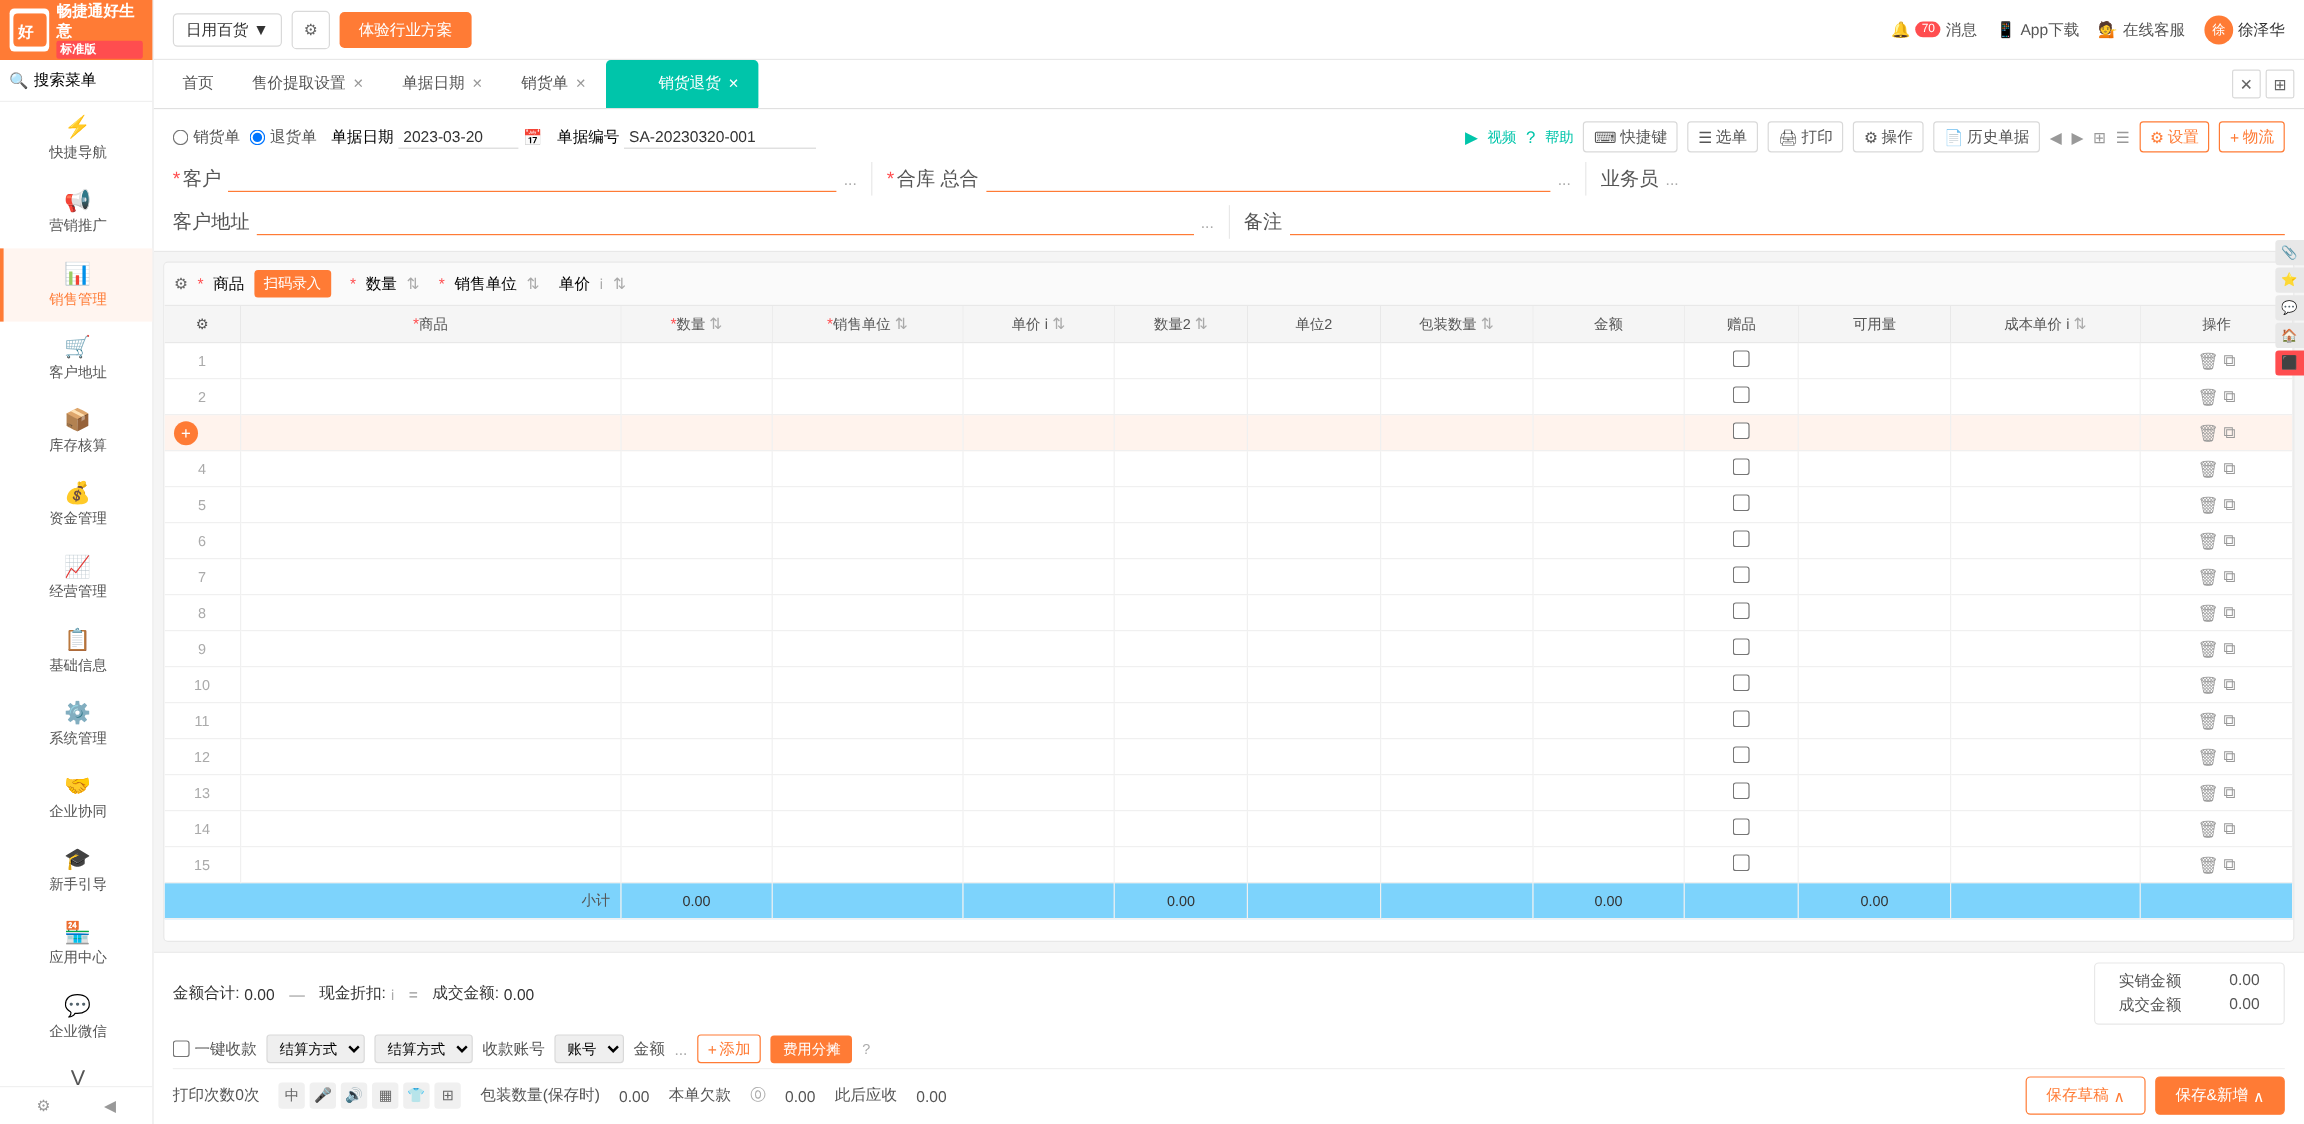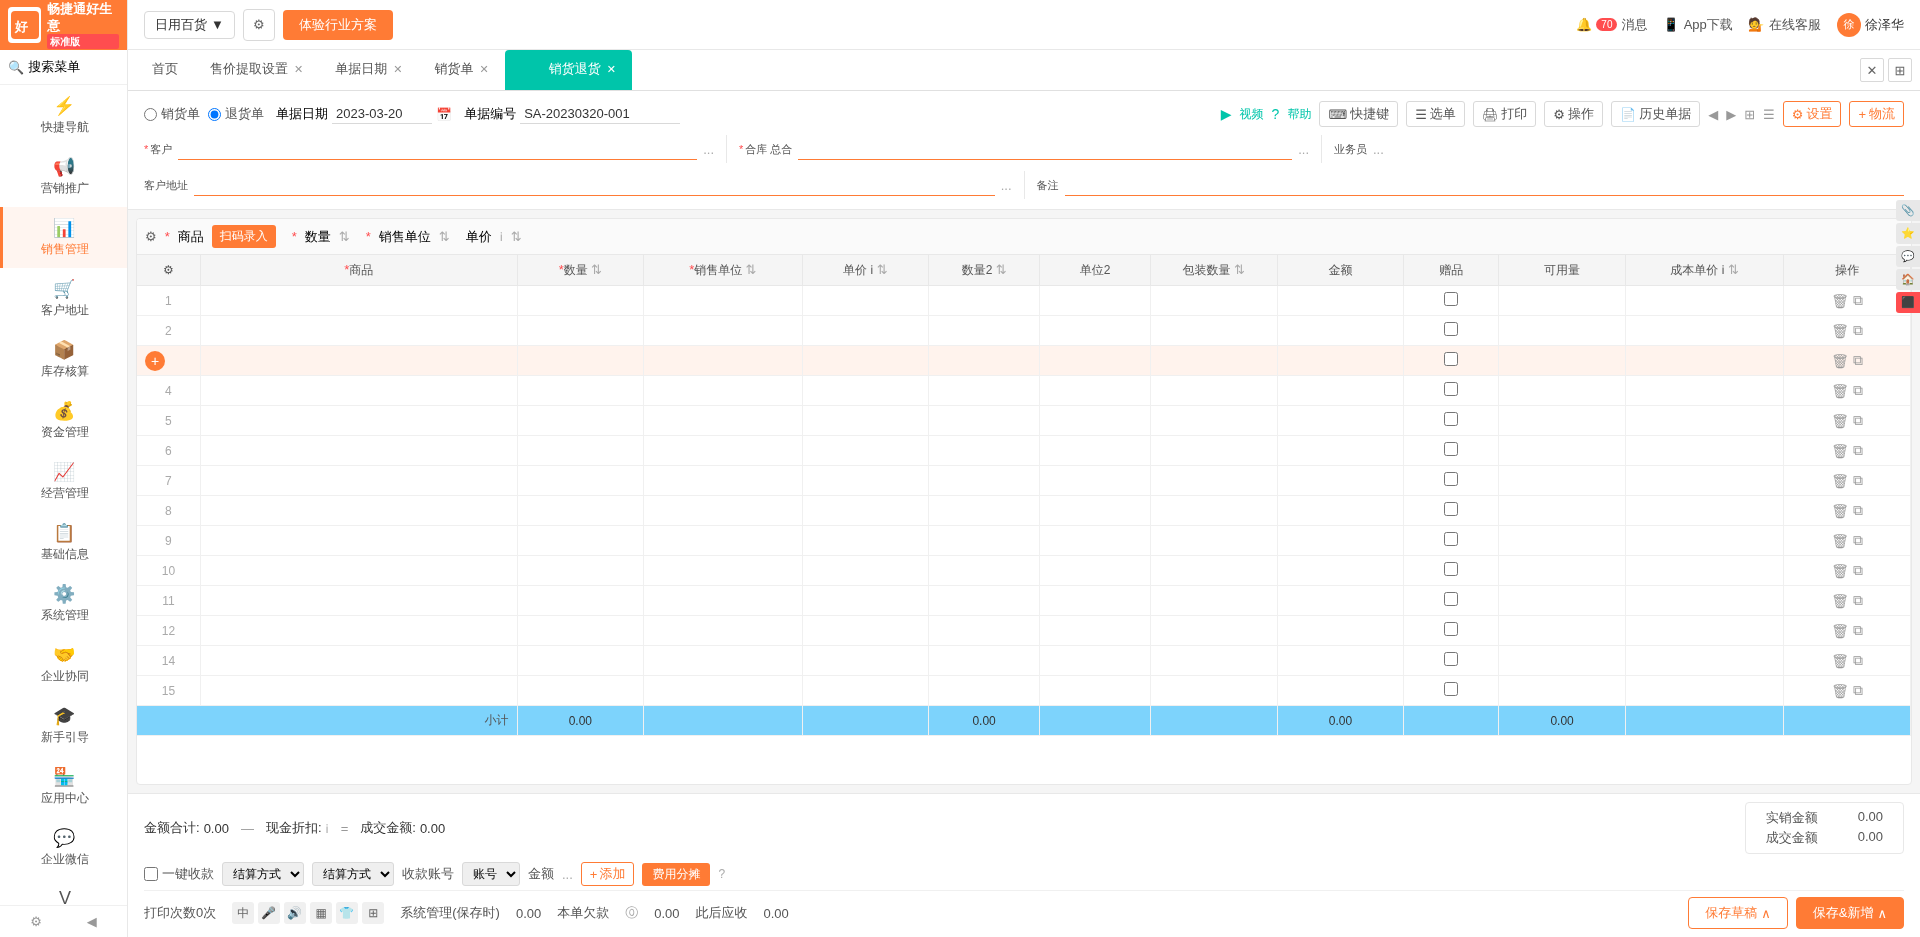--- a/index.html
+++ b/index.html
@@ -61,7 +61,7 @@
     
     .form-fields { display: flex; gap: 0; align-items: center; flex-wrap: nowrap; }
     .field-group { display: flex; align-items: center; gap: 6px; flex: 1; min-width: 0; }
-    .field-label { color: #555; white-space: nowrap; font-size: 11px; }
+    .field-label { color: #555; white-space: nowrap; font-size: 16px; }
     .field-label.required::before { content: '*'; color: #ff4d4f; margin-right: 2px; }
     .field-input { flex: 1; border: none; border-bottom: 1px solid #ff7b35; padding: 3px 4px; color: #333; outline: none; min-width: 0; }
     .field-dots { color: #aaa; cursor: pointer; }

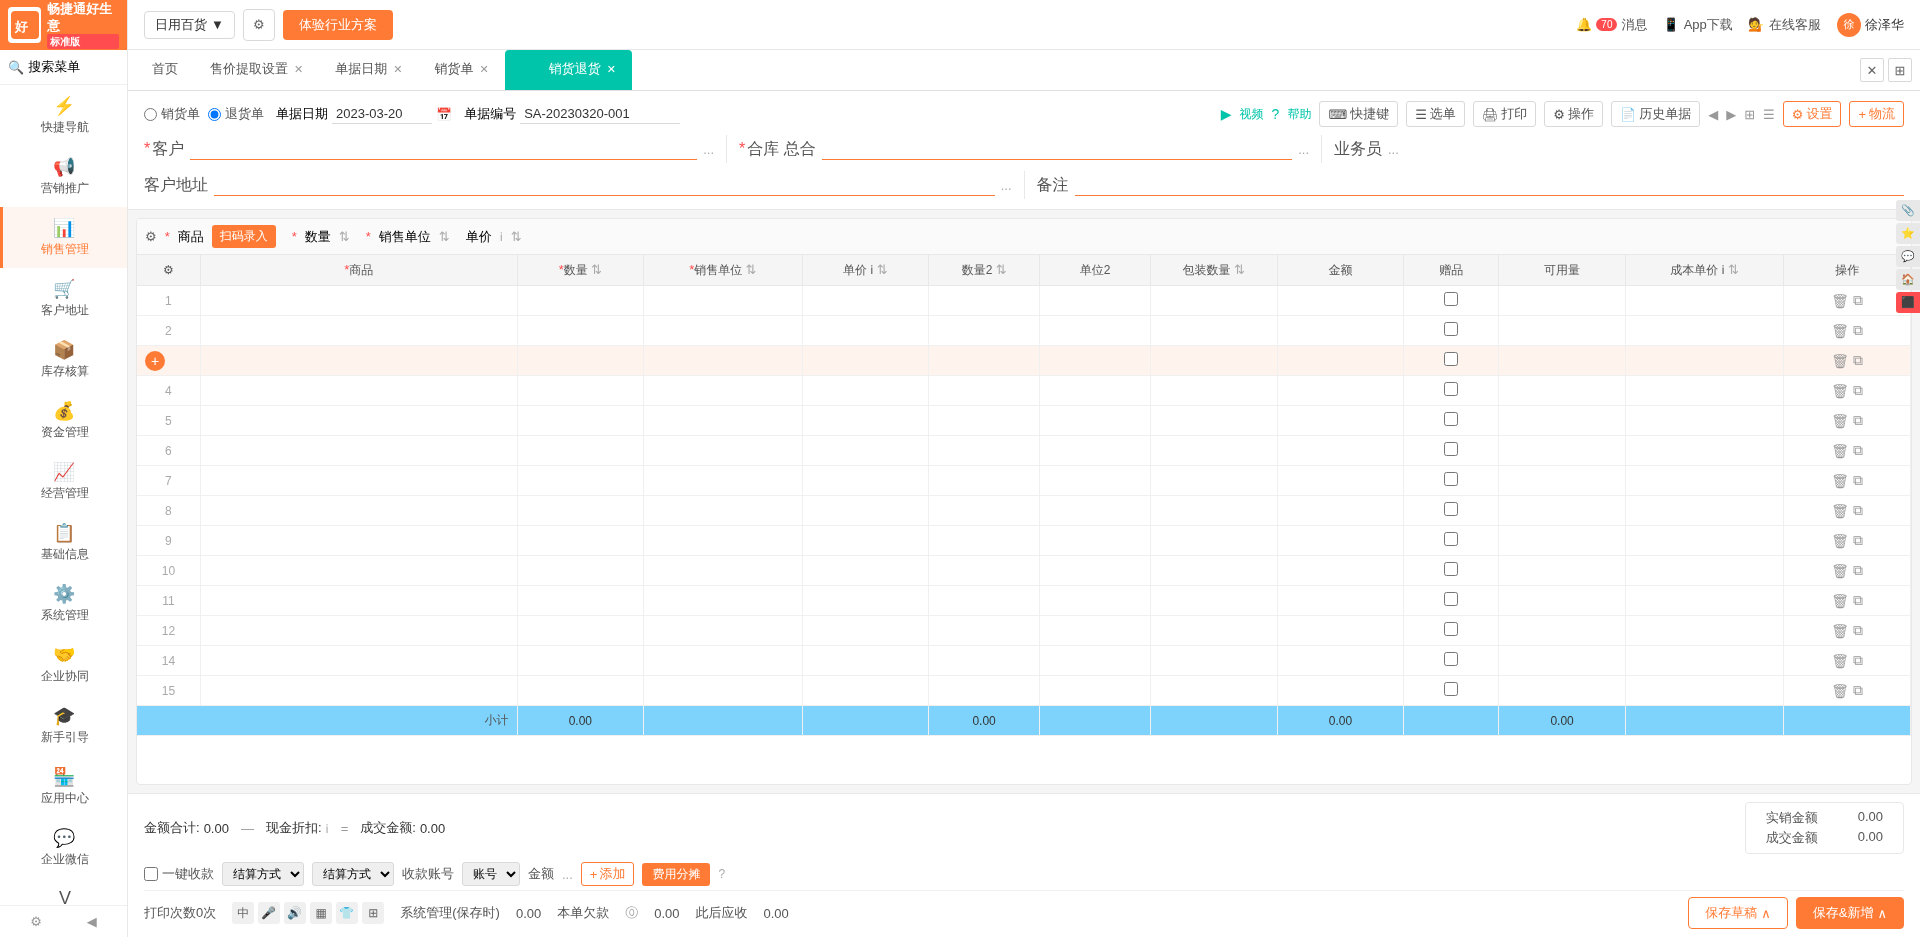--- a/index.html
+++ b/index.html
@@ -616,6 +616,26 @@
               </tr>
               <tr>
                 <td><span class="row-num">12</span></td>
+                <td></td>
+                <td></td>
+                <td></td>
+                <td></td>
+                <td></td>
+                <td></td>
+                <td></td>
+                <td></td>
+                <td class="checkbox-cell"><input type="checkbox" style=""></td>
+                <td></td>
+                <td></td>
+                <td>
+    <div class="action-icons">
+      <span class="action-icon">🗑</span>
+      <span class="action-icon">⧉</span>
+    </div>
+                </td>
+              </tr>
+              <tr>
+                <td><span class="row-num">13</span></td>
                 <td></td>
                 <td></td>
                 <td></td>

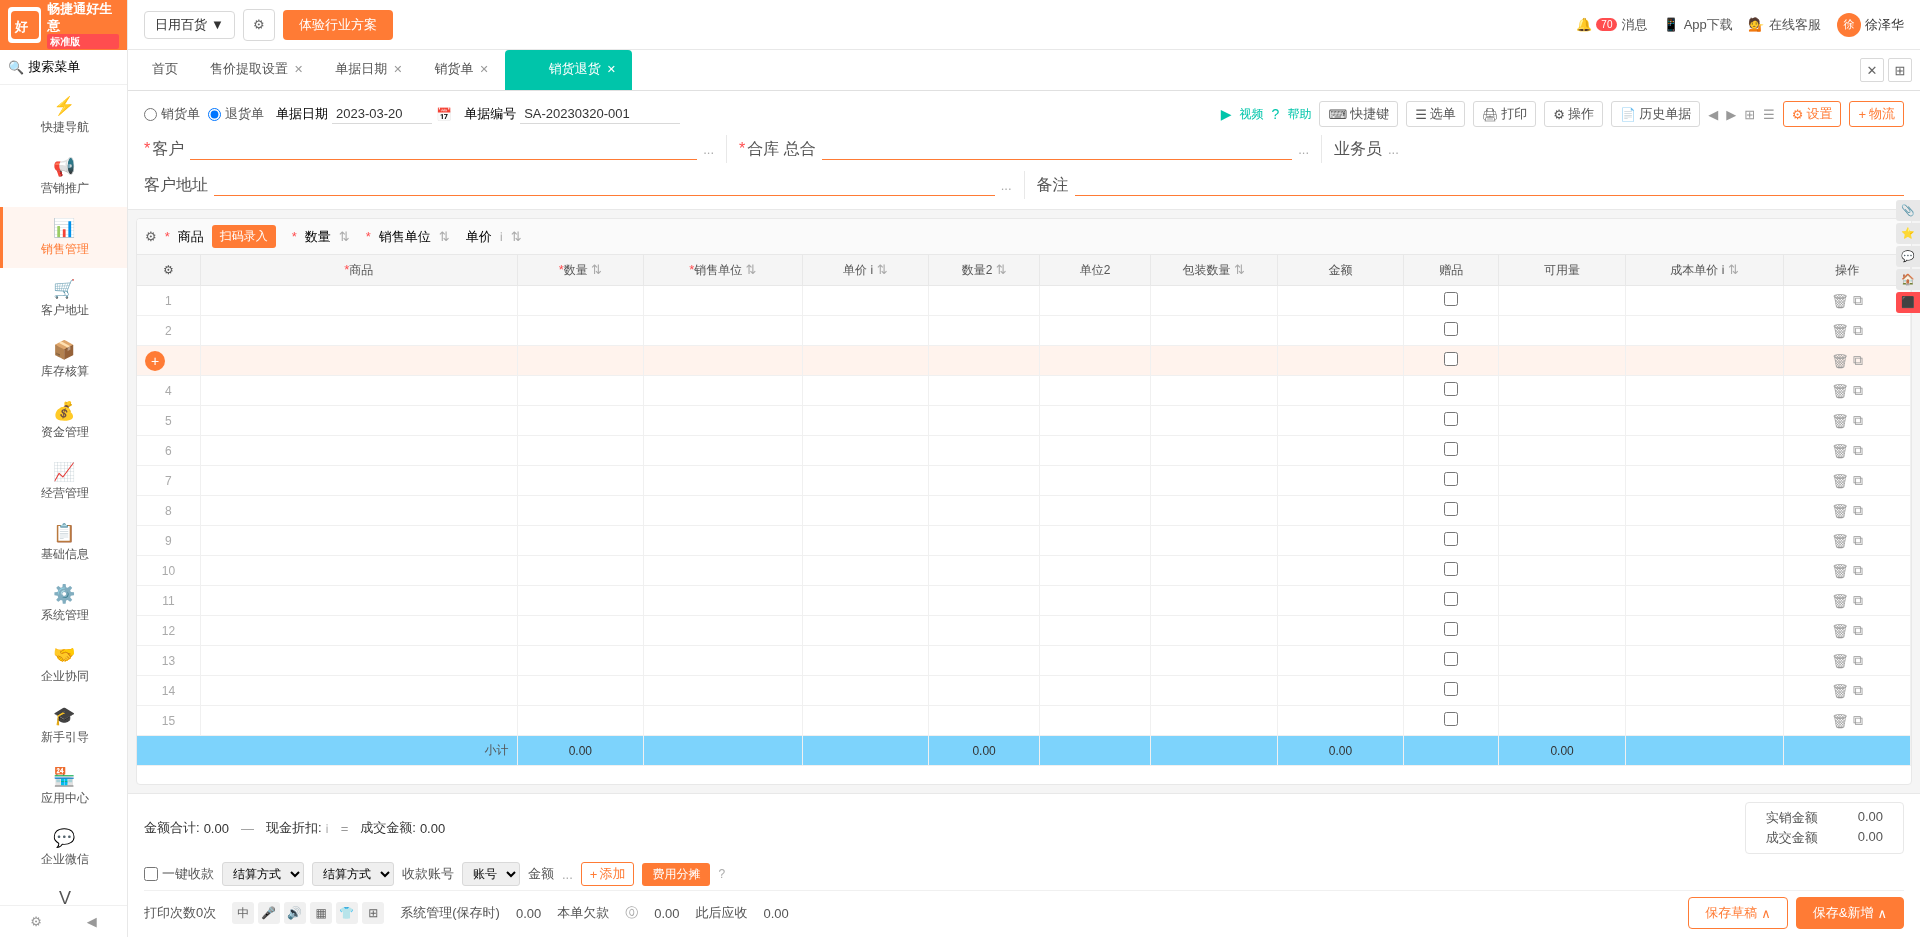--- a/index.html
+++ b/index.html
@@ -778,7 +778,7 @@
             <div class="bottom-icon">👕</div>
             <div class="bottom-icon">⊞</div>
           </div>
-          <span>系统管理(保存时)</span>
+          <span>包装数量(保存时)</span>
           <span>0.00</span>
           <span>本单欠款</span>
           <span style="color:#aaa;">⓪</span>

